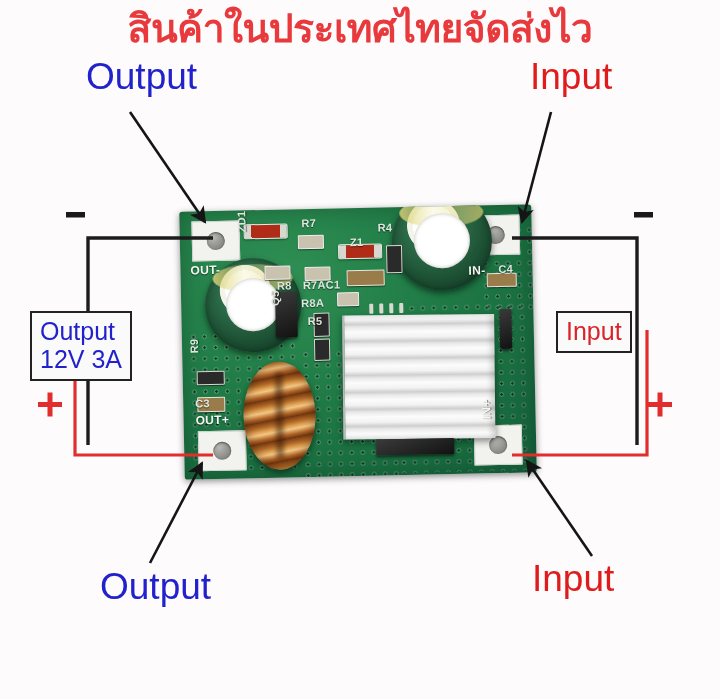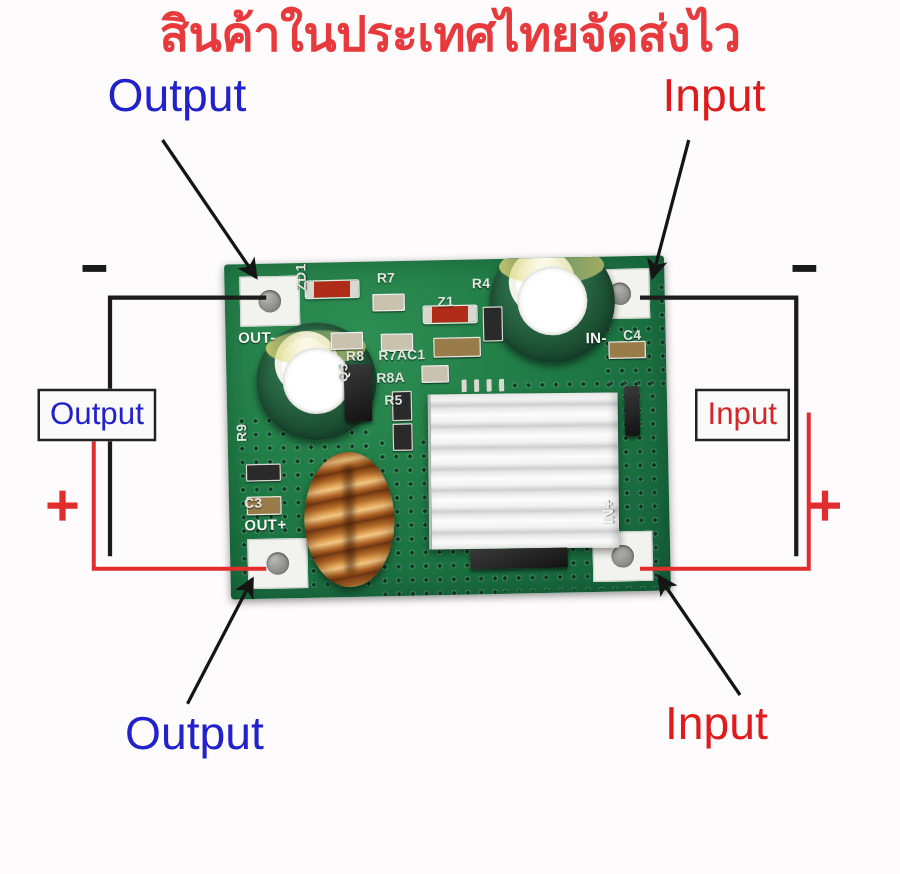--- a/index.html
+++ b/index.html
@@ -266,6 +266,7 @@
 
   <div class="specbox" id="spec-output">
     <div>Output</div>
+    <div>12V 3A</div>
   </div>
   <div class="specbox" id="spec-input">
     <div>Input</div>

